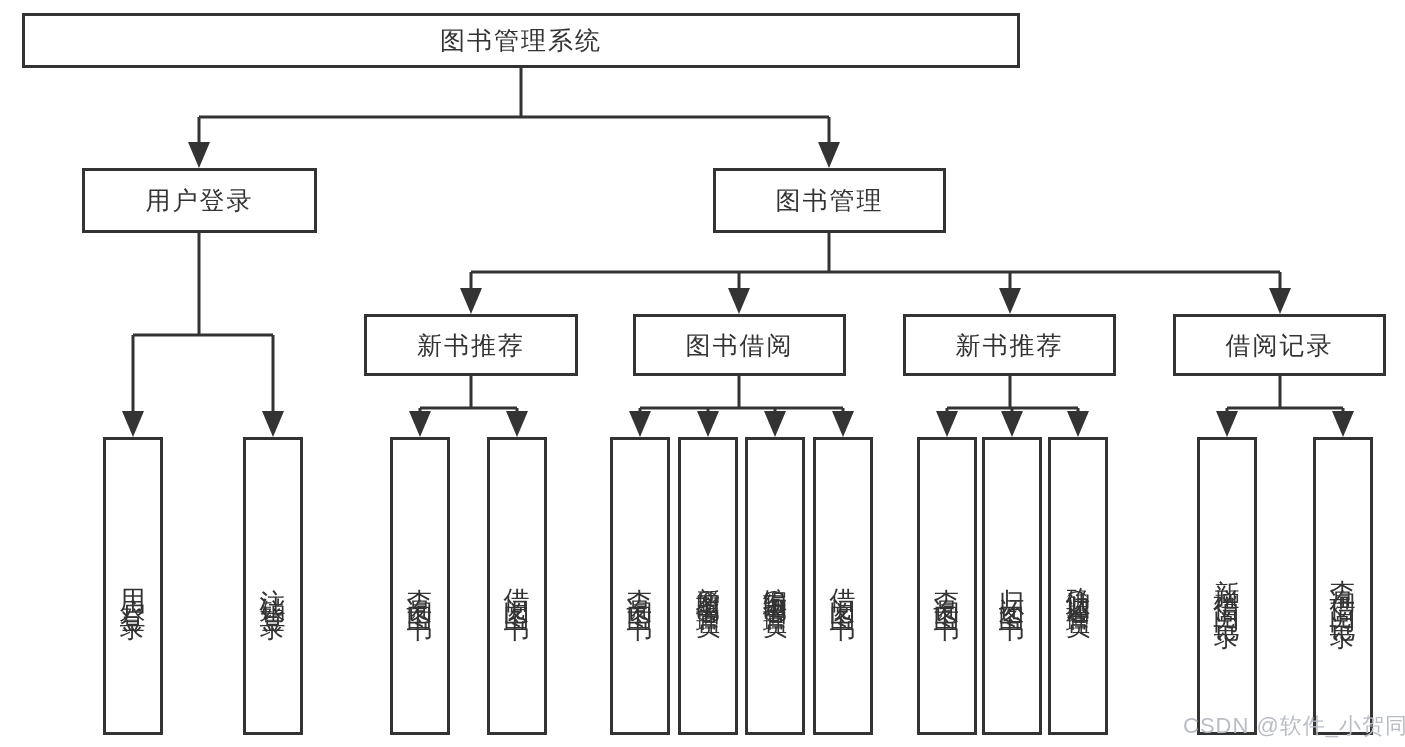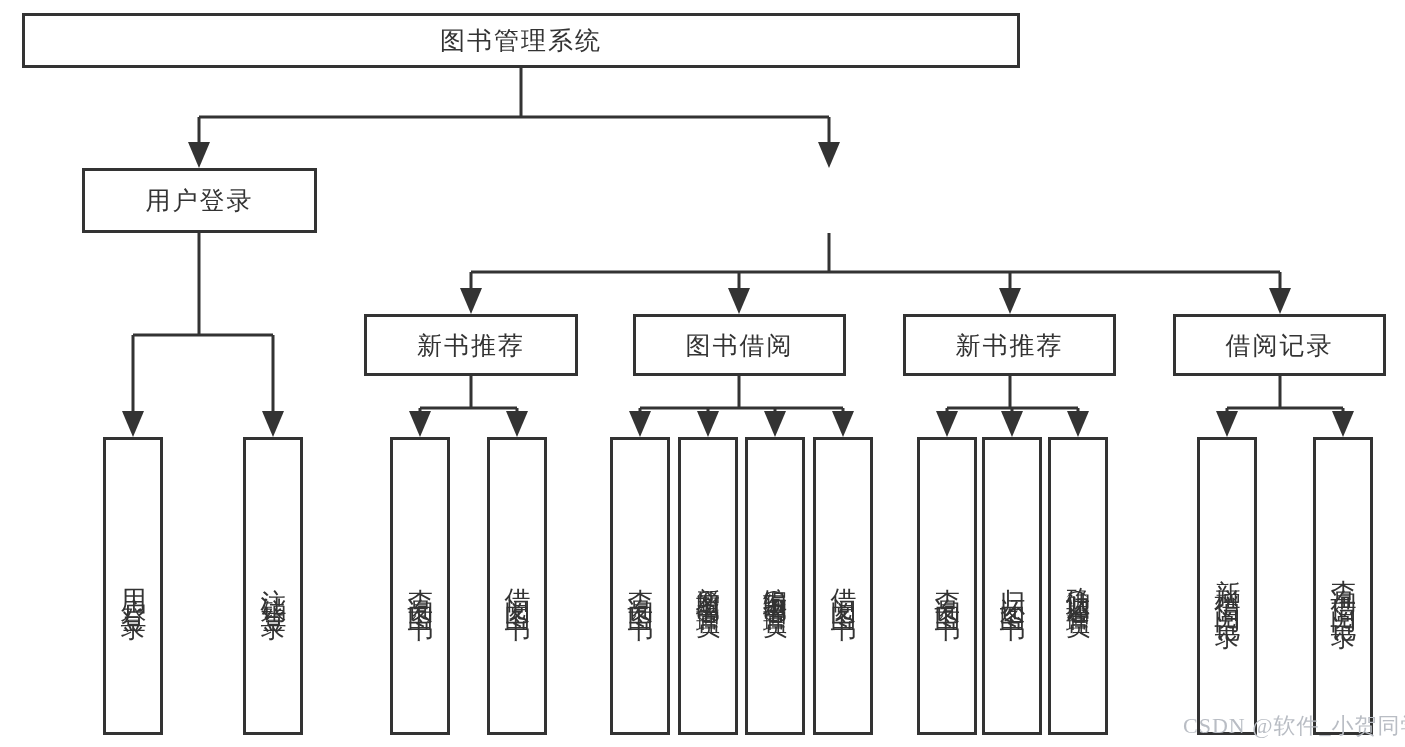--- a/index.html
+++ b/index.html
@@ -8,7 +8,7 @@
     width: 1405px;
     height: 747px;
     background: #ffffff;
-    font-family: Liberation Serif, serif;
+    font-family: Liberation Sans, sans-serif;
     overflow: hidden;
   }
   #wires {

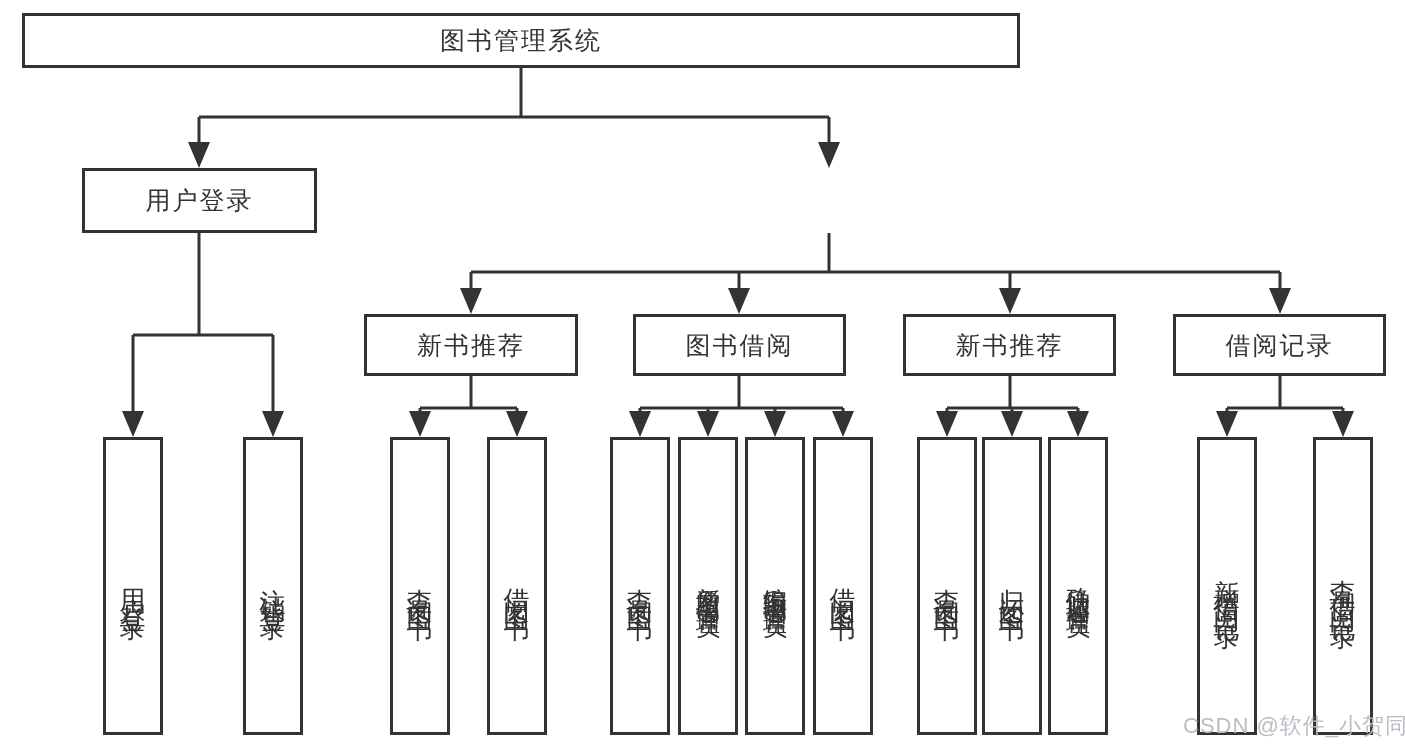--- a/index.html
+++ b/index.html
@@ -119,6 +119,9 @@
   <div class="hbox" style="left:82px; top:168px; width:235px; height:65px;">
     <span>用户登录</span>
   </div>
+  <div class="hbox" style="left:713px; top:168px; width:233px; height:65px;">
+    <span>图书管理</span>
+  </div>
 
   <div class="hbox" style="left:633px; top:314px; width:213px; height:62px;">
     <span>图书借阅</span>

